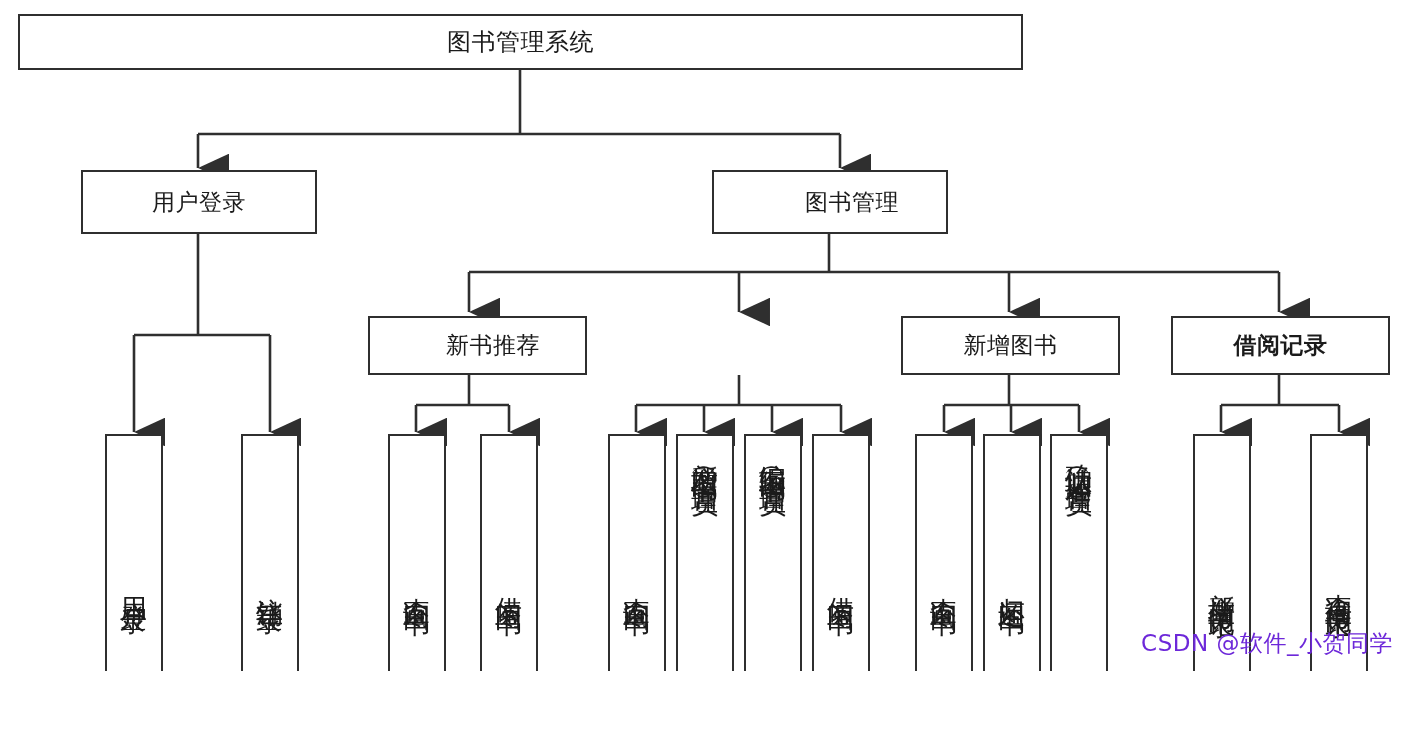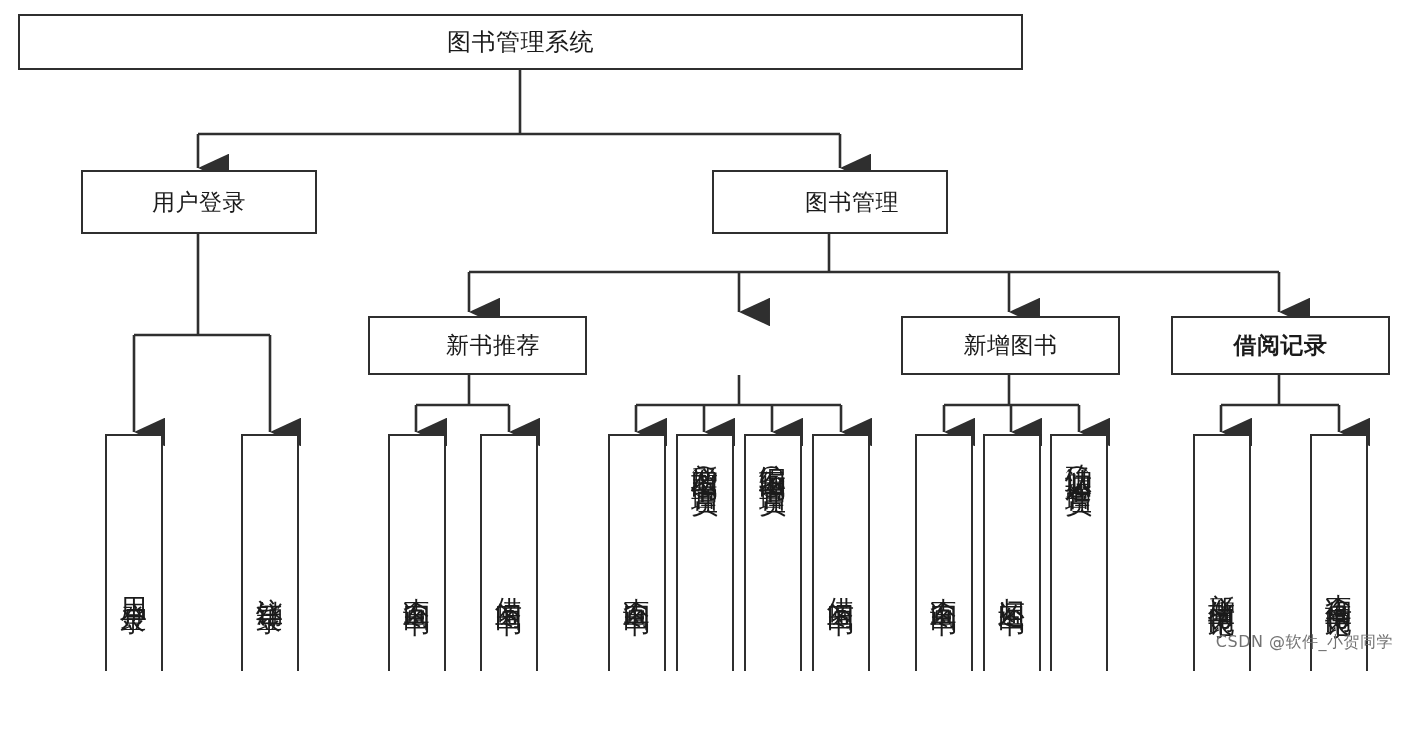--- a/index.html
+++ b/index.html
@@ -64,9 +64,9 @@
   #watermark {
     position: absolute;
     right: 12px;
-    bottom: 18px;
-    font-size: 16px;
-    color: #737373;
+    bottom: 12px;
+    font-size: 23px;
+    color: #6d28d9;
     z-index: 5;
     white-space: nowrap;
     letter-spacing: 0.5px;

